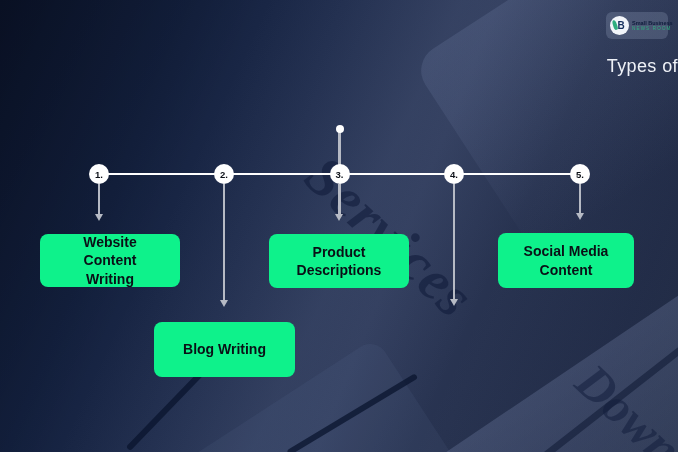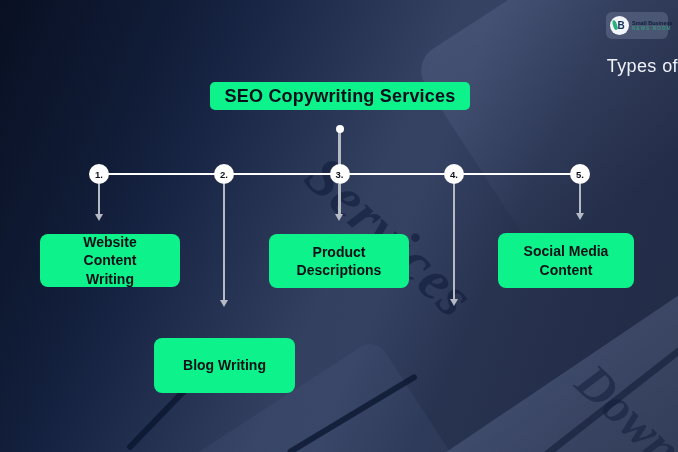--- a/index.html
+++ b/index.html
@@ -111,7 +111,6 @@
   </div>
 
   <div class="eyebrow">Types of</div>
-  <div class="title-box">SEO Copywriting Services</div>
 
   <div class="dot"></div>
   <div class="stem-top"></div>

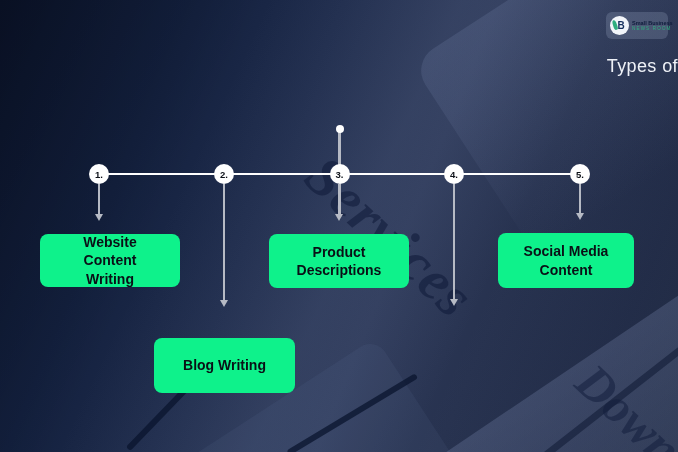--- a/index.html
+++ b/index.html
@@ -79,7 +79,7 @@
     color:#0a1016; font-size:14px; font-weight:bold; line-height:1.3; padding:4px 22px;
     box-sizing:border-box; z-index:4; }
   .b1 { left:40px;  top:234px; width:140px; height:53px; }
-  .b2 { left:154px; top:322px; width:141px; height:55px;margin-top:16px; }
+  .b2 { left:154px; top:322px; width:141px; height:55px; }
   .b3 { left:269px; top:234px; width:140px; height:54px; }
   .b4 { left:384px; top:321px; width:138px; height:56px; }
   .b5 { left:498px; top:233px; width:136px; height:55px; }

